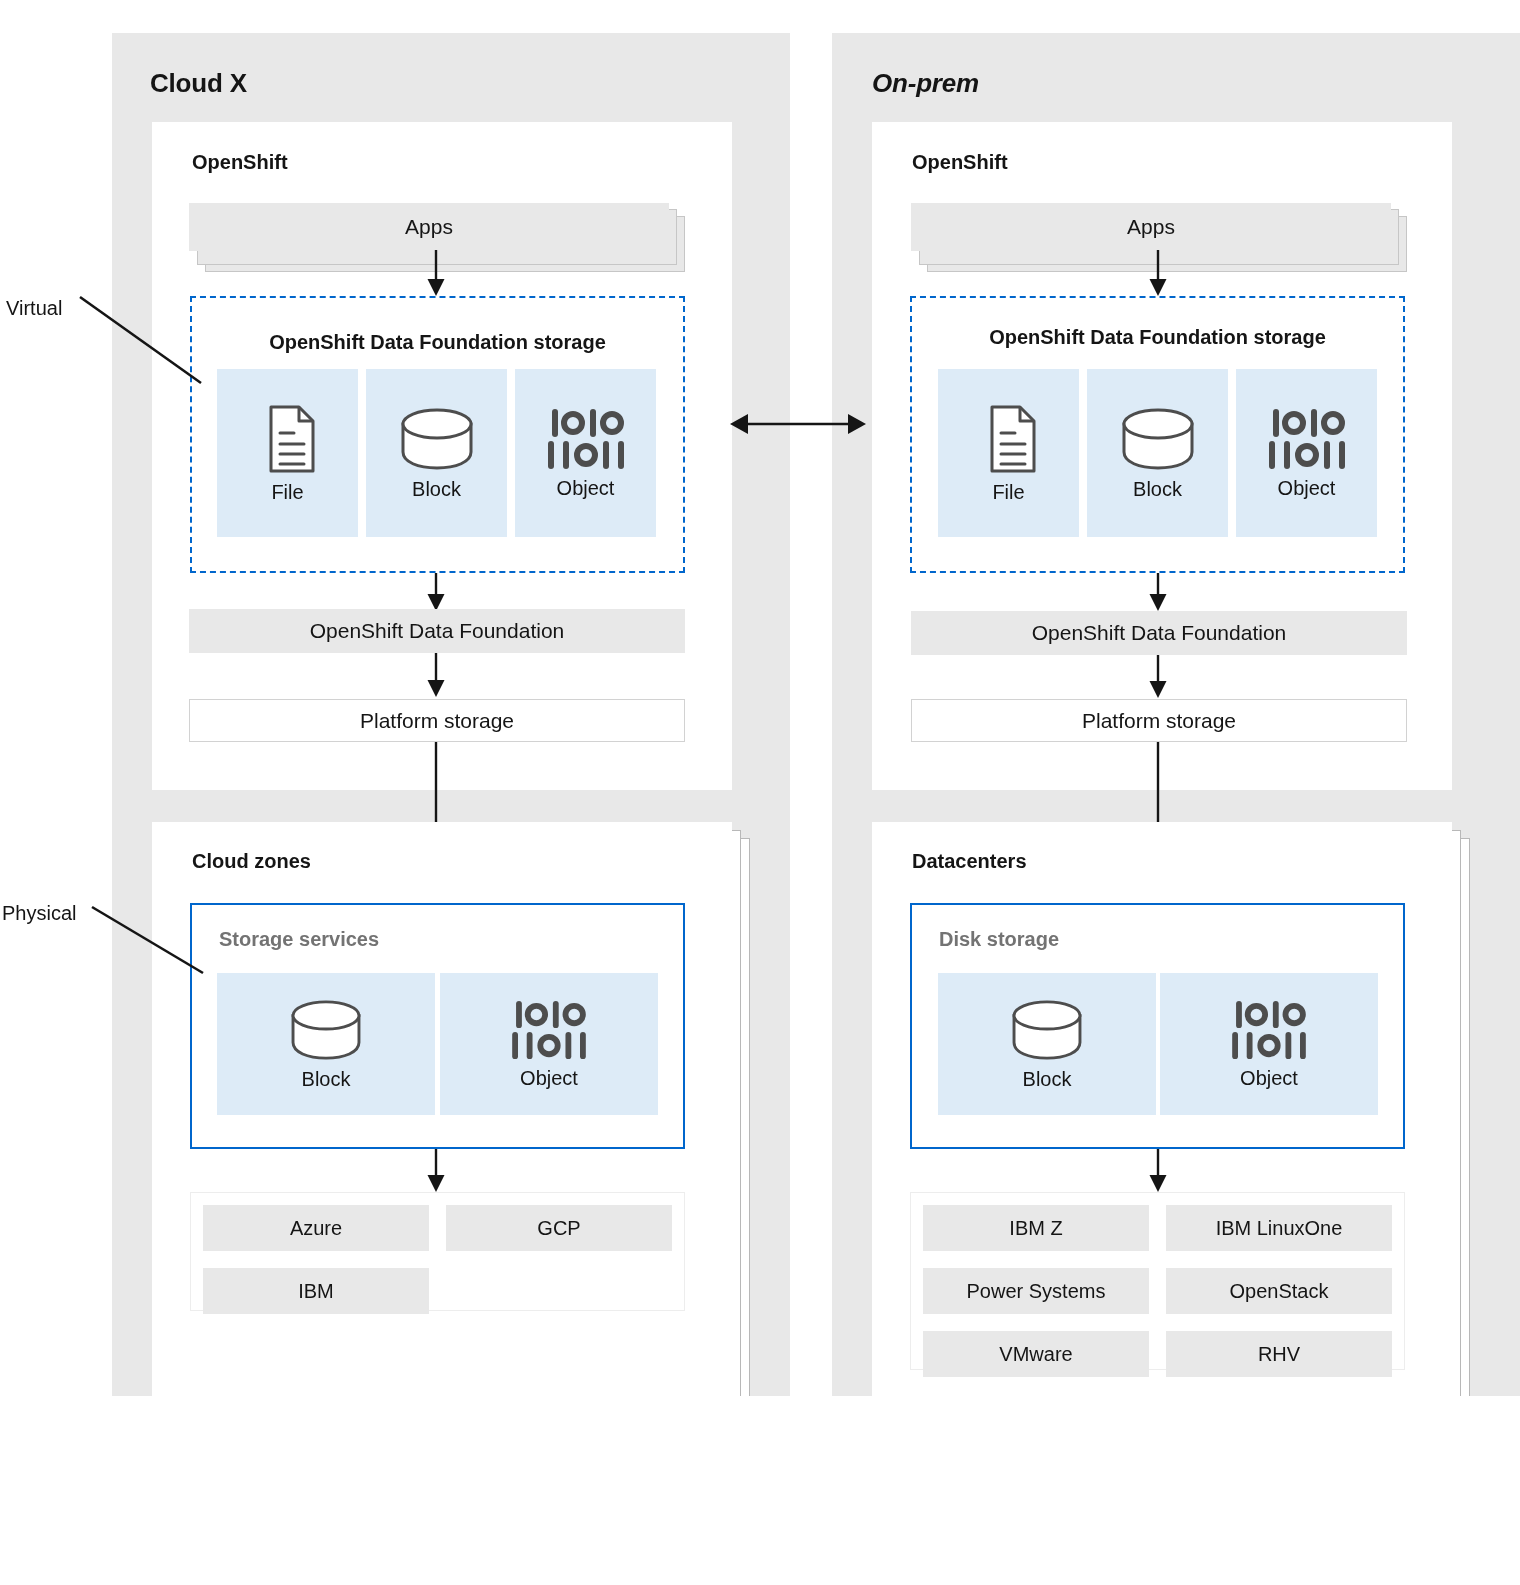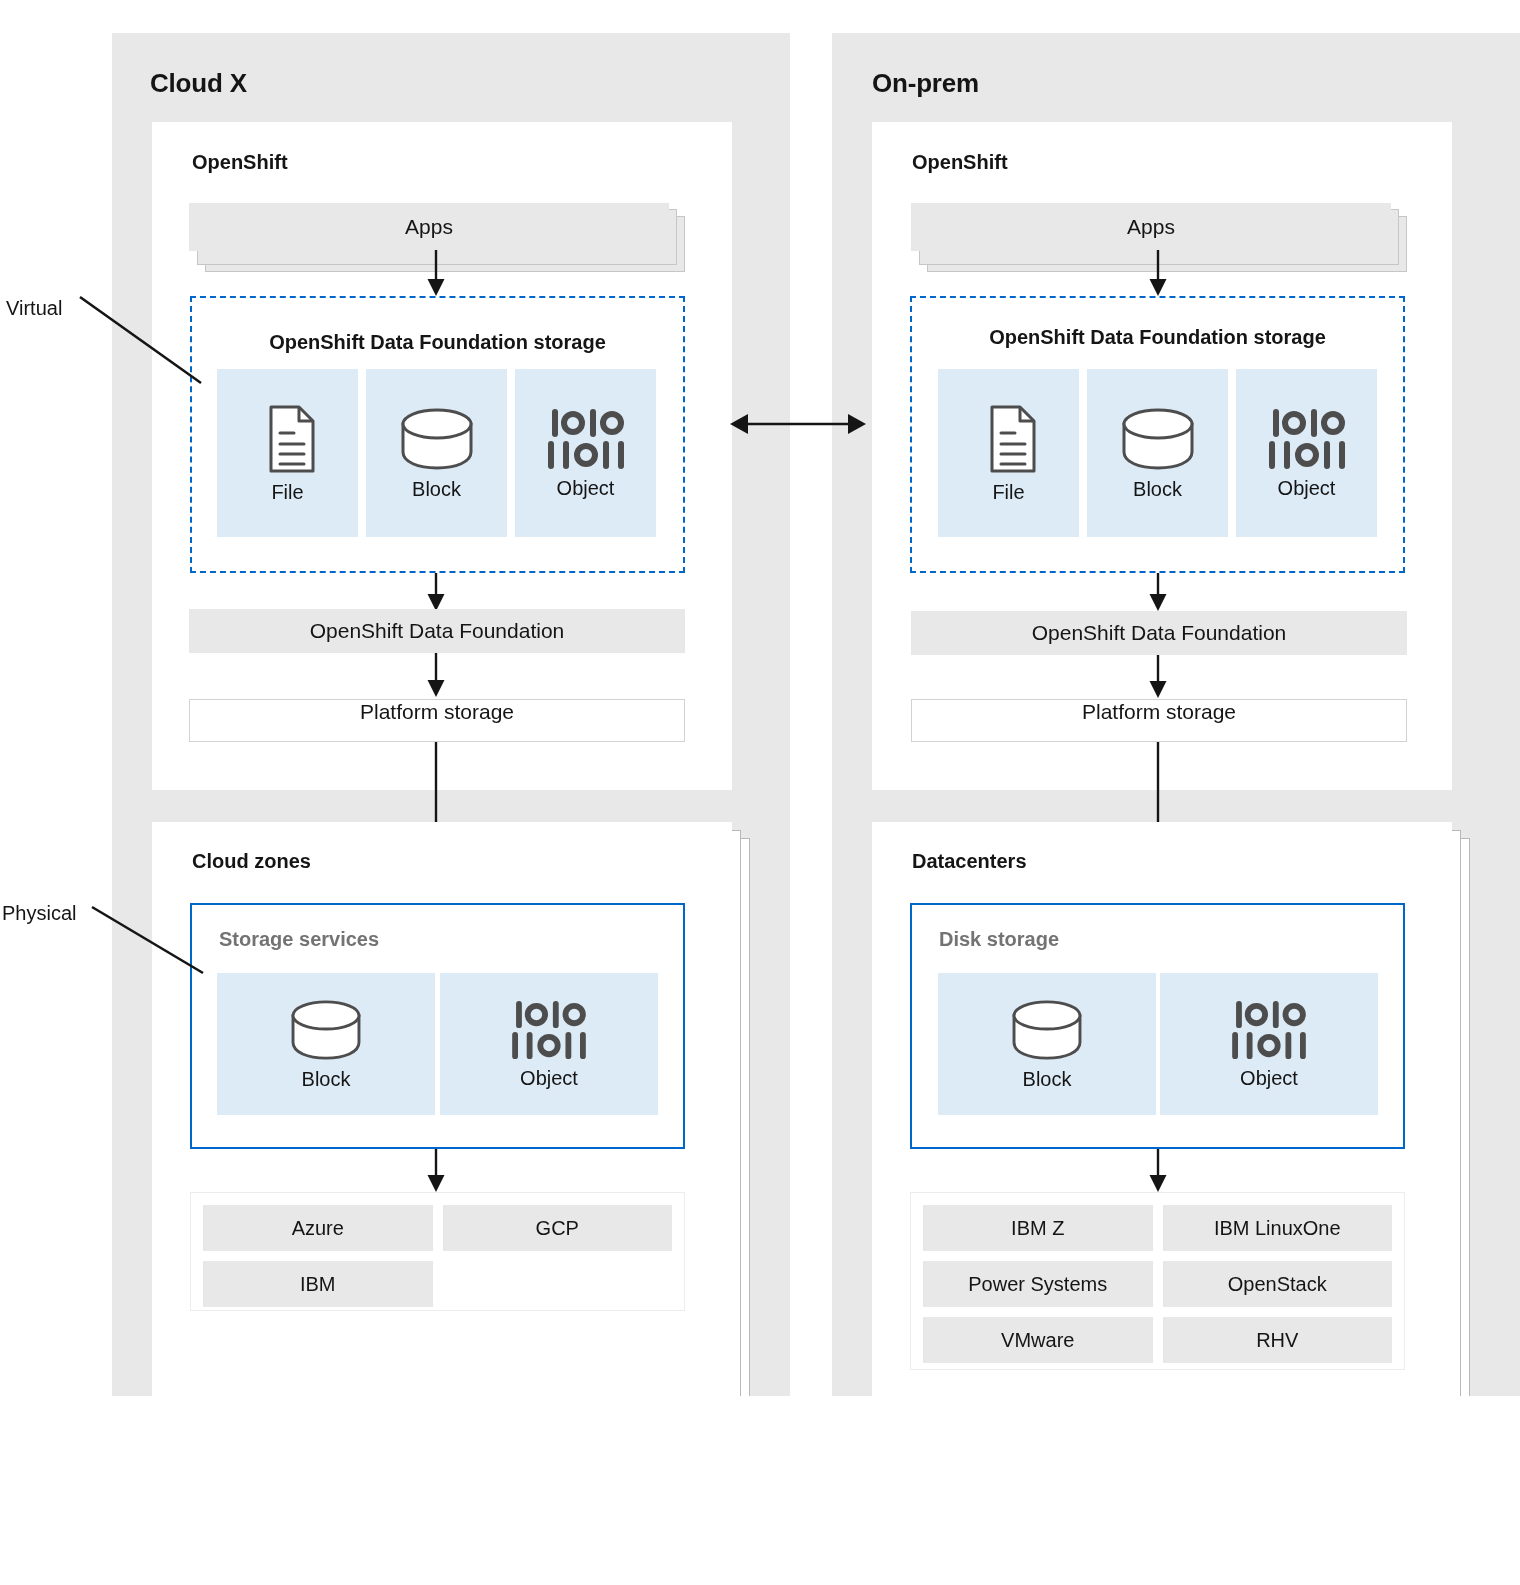--- a/index.html
+++ b/index.html
@@ -303,7 +303,7 @@
   </div>
 
   <div class="abs env-panel" style="left:832px; top:33px; width:700px; height:1462px;"></div>
-  <div class="abs env-title" style="left:872px; top:68px;">On-prem</div>
+  <div class="abs env-title" style="left:872px; top:68px;font-style:italic;">On-prem</div>
 
   <div class="abs white-card" style="left:872px; top:122px; width:580px; height:668px;"></div>
   <div class="abs card-title" style="left:912px; top:151px;">OpenShift</div>

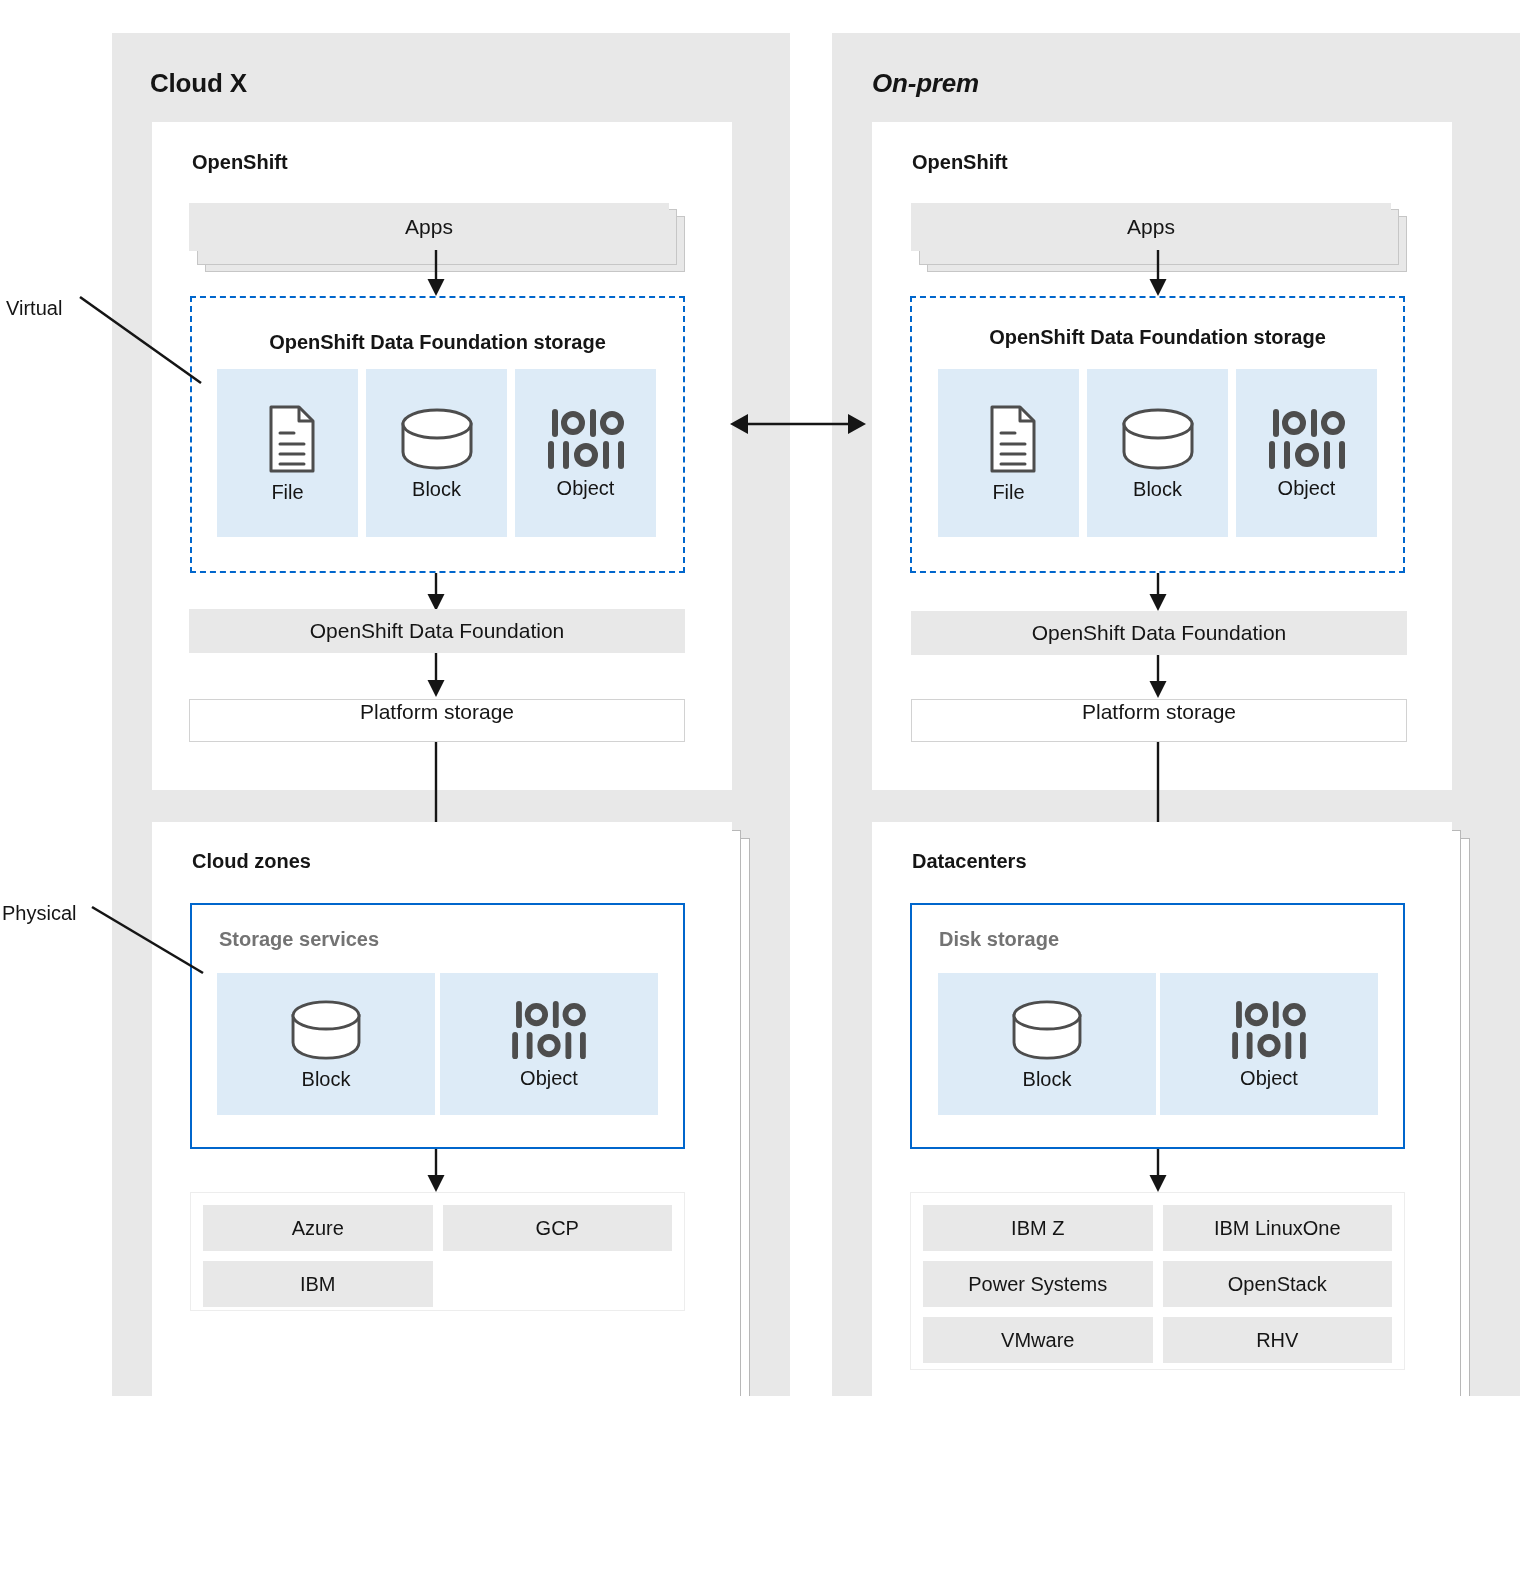--- a/index.html
+++ b/index.html
@@ -121,6 +121,7 @@
     background: #ffffff;
     border: 1px solid #d2d2d2;
     display: flex;
+    align-items: center;
     justify-content: center;
     font-size: 21px;
     color: #151515;

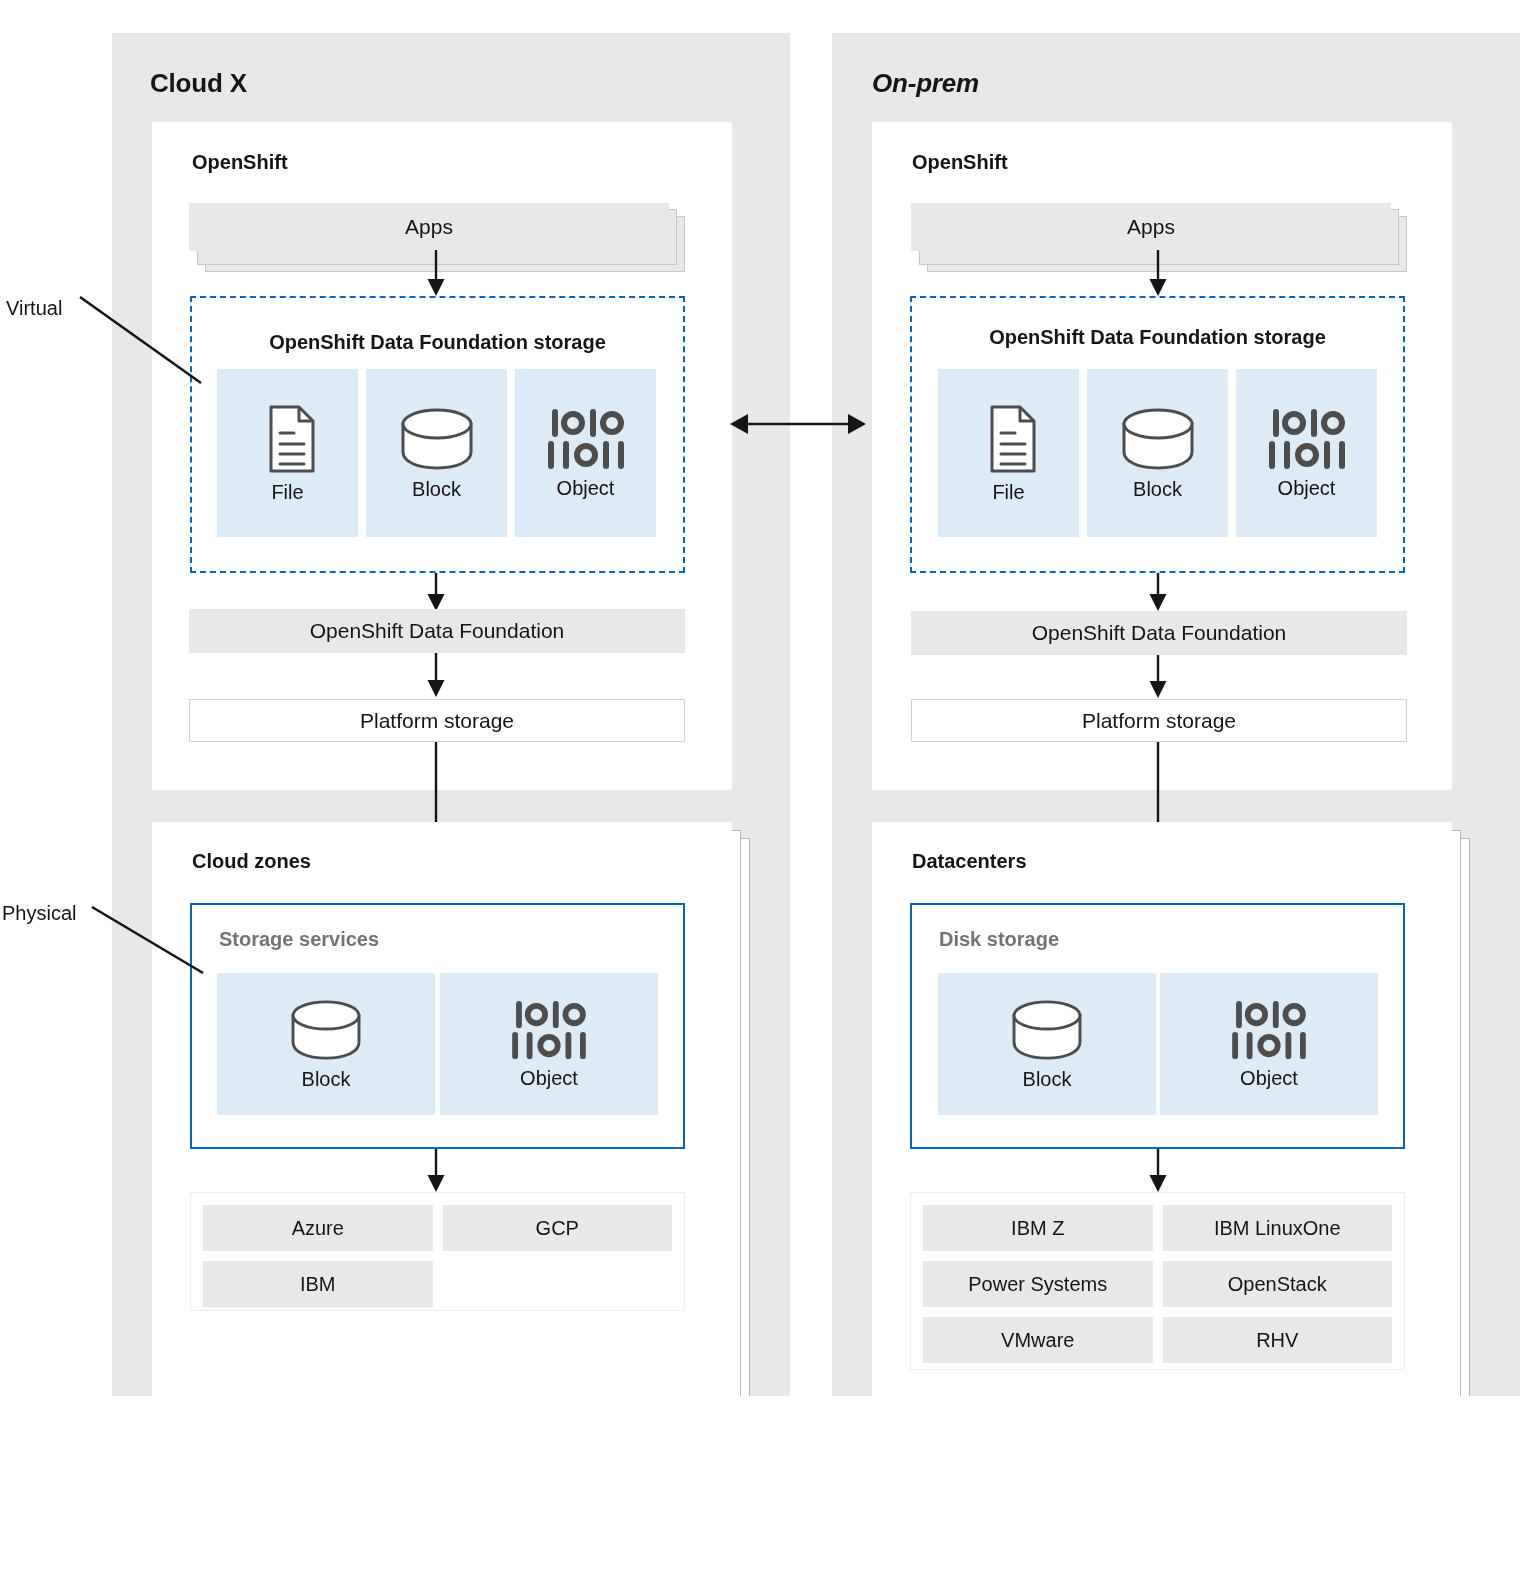--- a/index.html
+++ b/index.html
@@ -133,7 +133,7 @@
     background: #ffffff;
     display: grid;
     grid-template-columns: 1fr 1fr;
-    gap: 10px;
+    gap: 17px;
     padding: 12px;
     box-sizing: border-box;
   }

